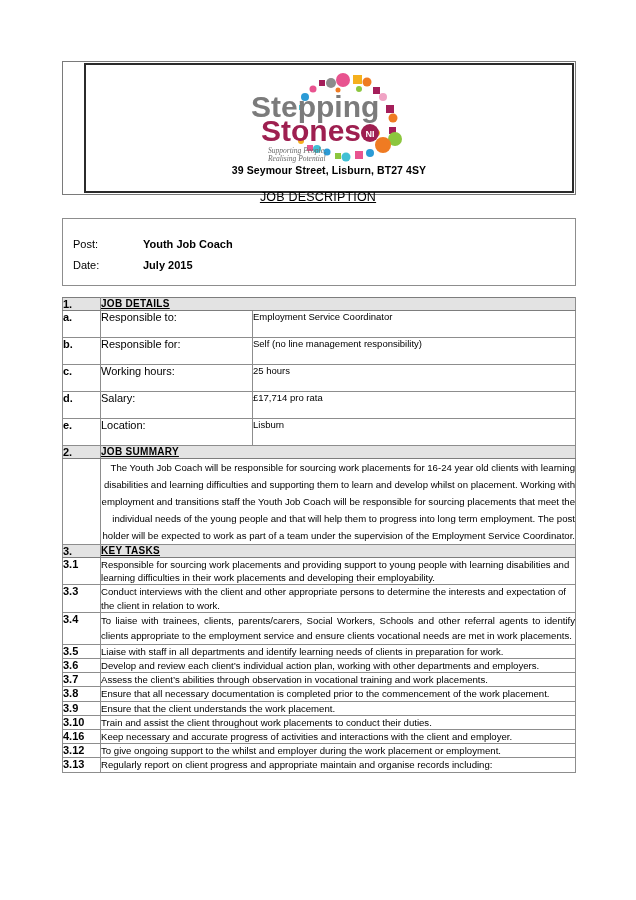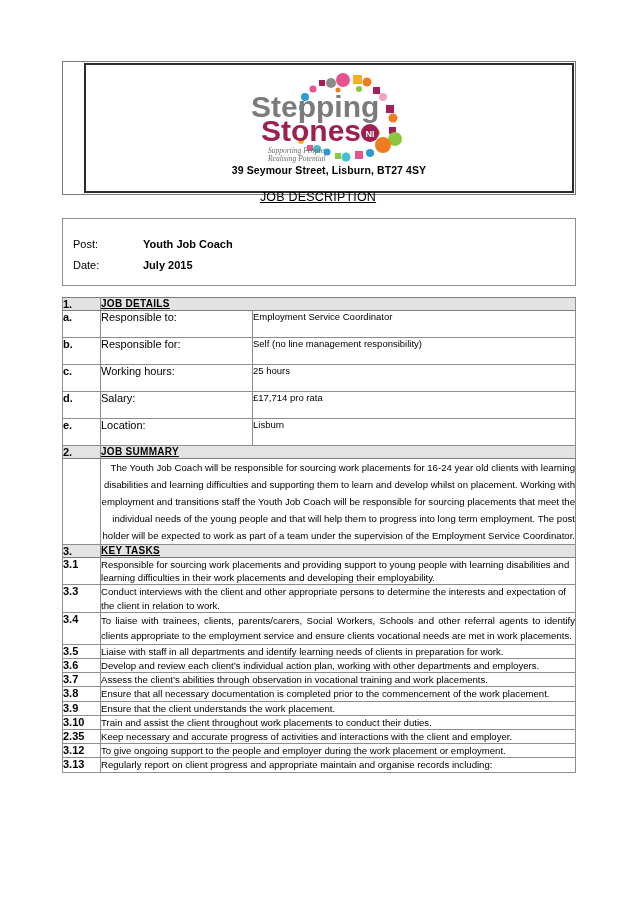--- a/index.html
+++ b/index.html
@@ -343,7 +343,7 @@
         <td class="task-text" colspan="2">Train and assist the client throughout work placements to conduct their duties.</td>
       </tr>
       <tr>
-        <td class="task-num">2.35</td>
+        <td class="task-num">4.16</td>
         <td class="task-text" colspan="2">Keep necessary and accurate progress of activities and interactions with the client and employer.</td>
       </tr>
       <tr>

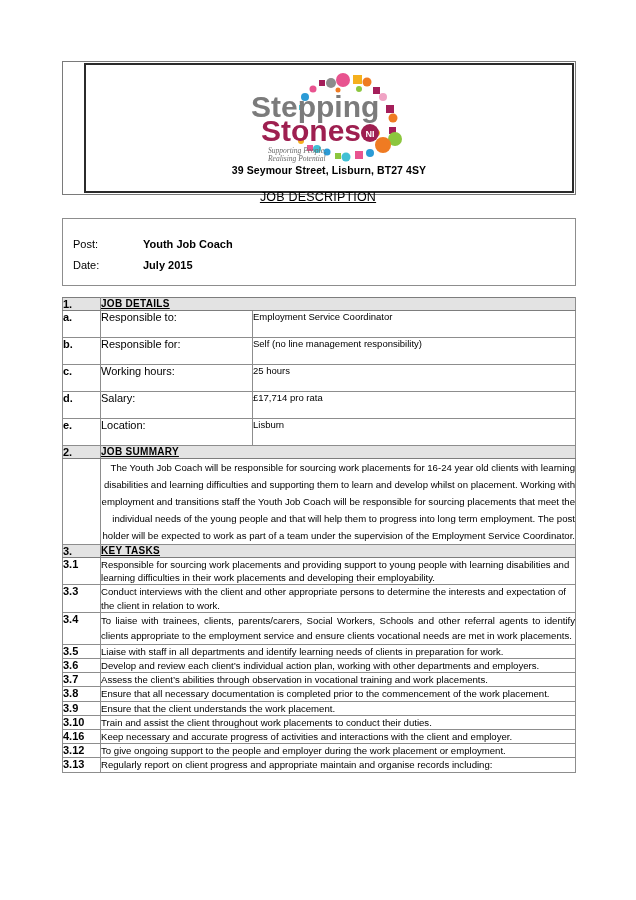--- a/index.html
+++ b/index.html
@@ -348,7 +348,7 @@
       </tr>
       <tr>
         <td class="task-num">3.12</td>
-        <td class="task-text" colspan="2">To give ongoing support to the people and employer during the work placement or employment.</td>
+        <td class="task-text" colspan="2">To give ongoing support to the whilst and employer during the work placement or employment.</td>
       </tr>
       <tr>
         <td class="task-num">3.13</td>

